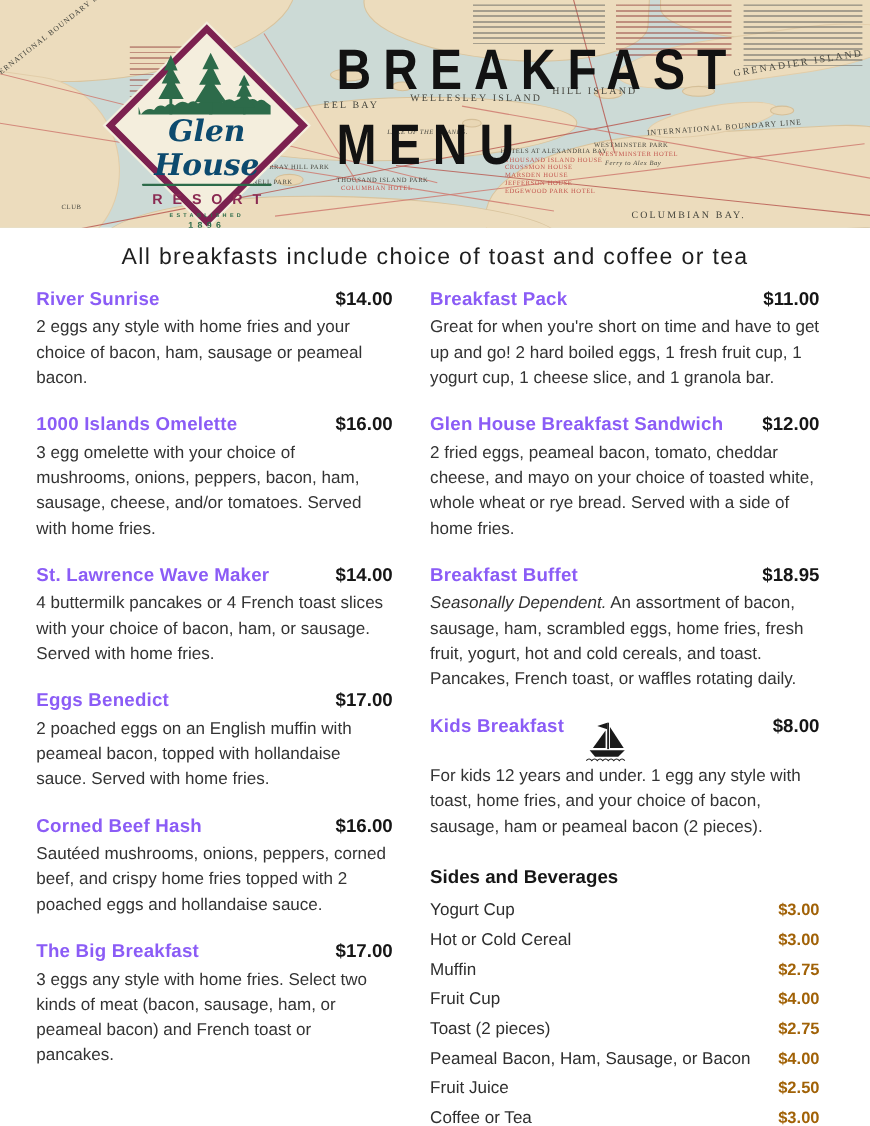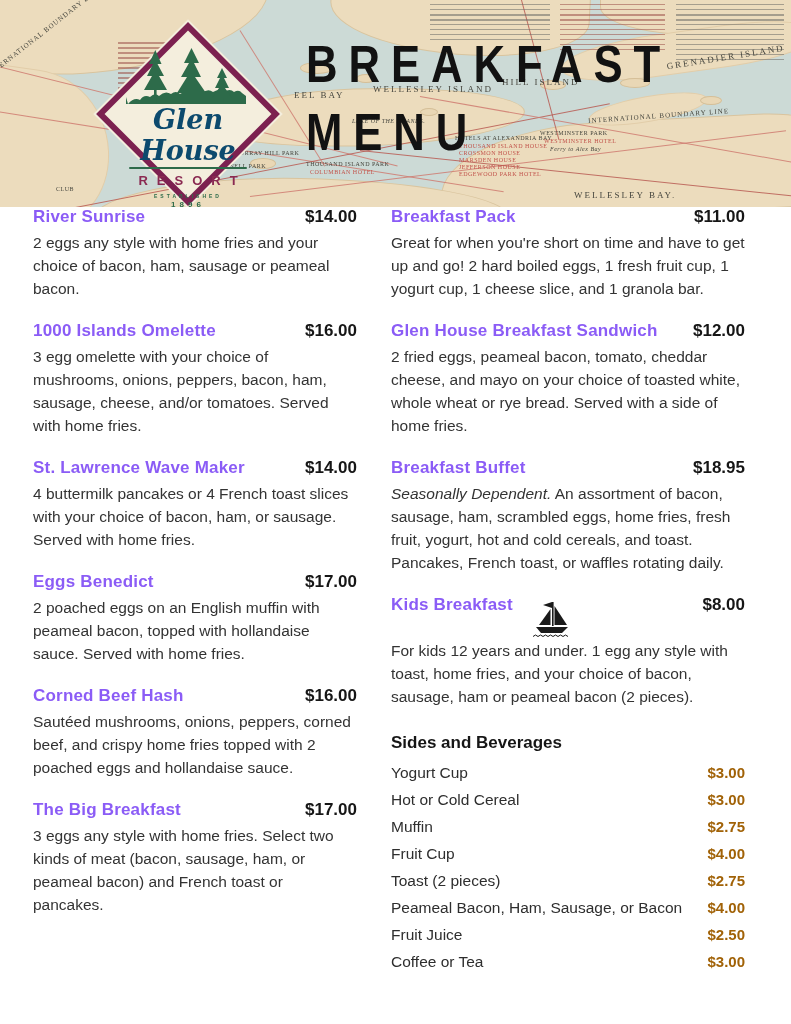--- a/index.html
+++ b/index.html
@@ -146,7 +146,7 @@
     <span class="ml xs" style="left:216px; top:163px;">GRENELL PARK</span>
     <span class="ml xs" style="left:306px; top:161px;">THOUSAND ISLAND PARK</span>
     <span class="ml xs red" style="left:310px; top:169px;">COLUMBIAN HOTEL</span>
-    <span class="ml" style="left:574px; top:190px;">WELLESLEY BAY.</span>
+    <span class="ml" style="left:574px; top:190px;">COLUMBIAN BAY.</span>
     <span class="ml xs" style="left:56px; top:186px;">CLUB</span>
 
     <div class="big-title">

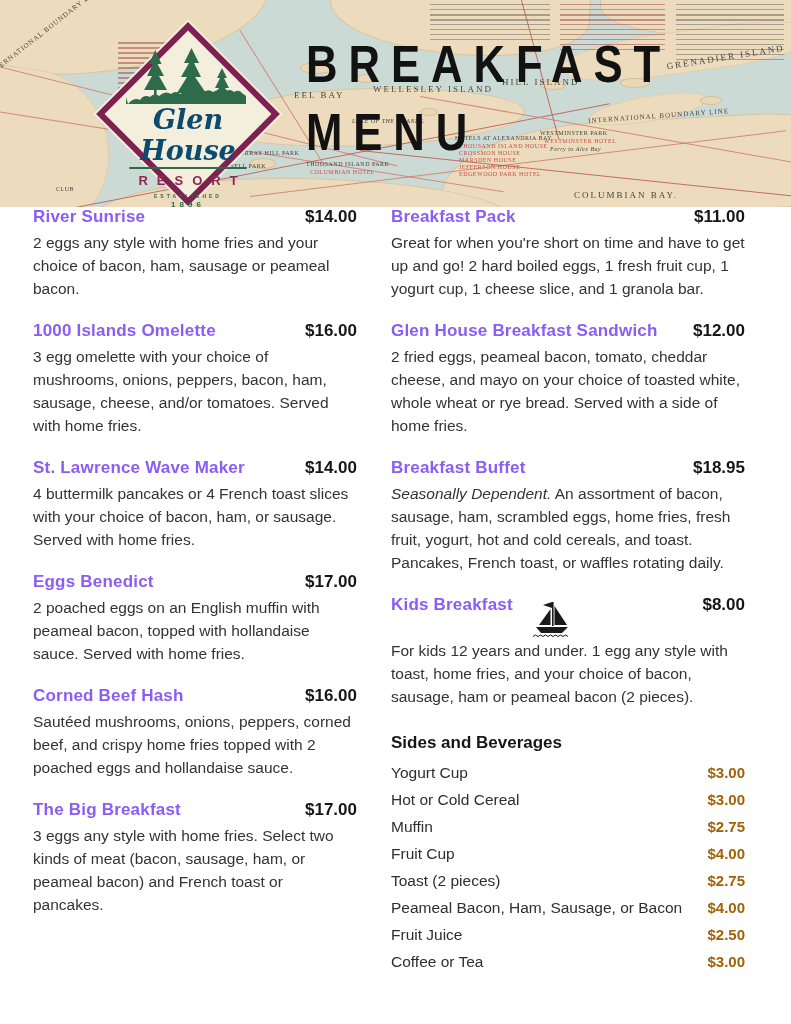--- a/index.html
+++ b/index.html
@@ -181,6 +181,7 @@
     </div>
   </div>
 
+  <div class="subtitle">All breakfasts include choice of toast and coffee or tea</div>
 
   <div class="columns">
 

